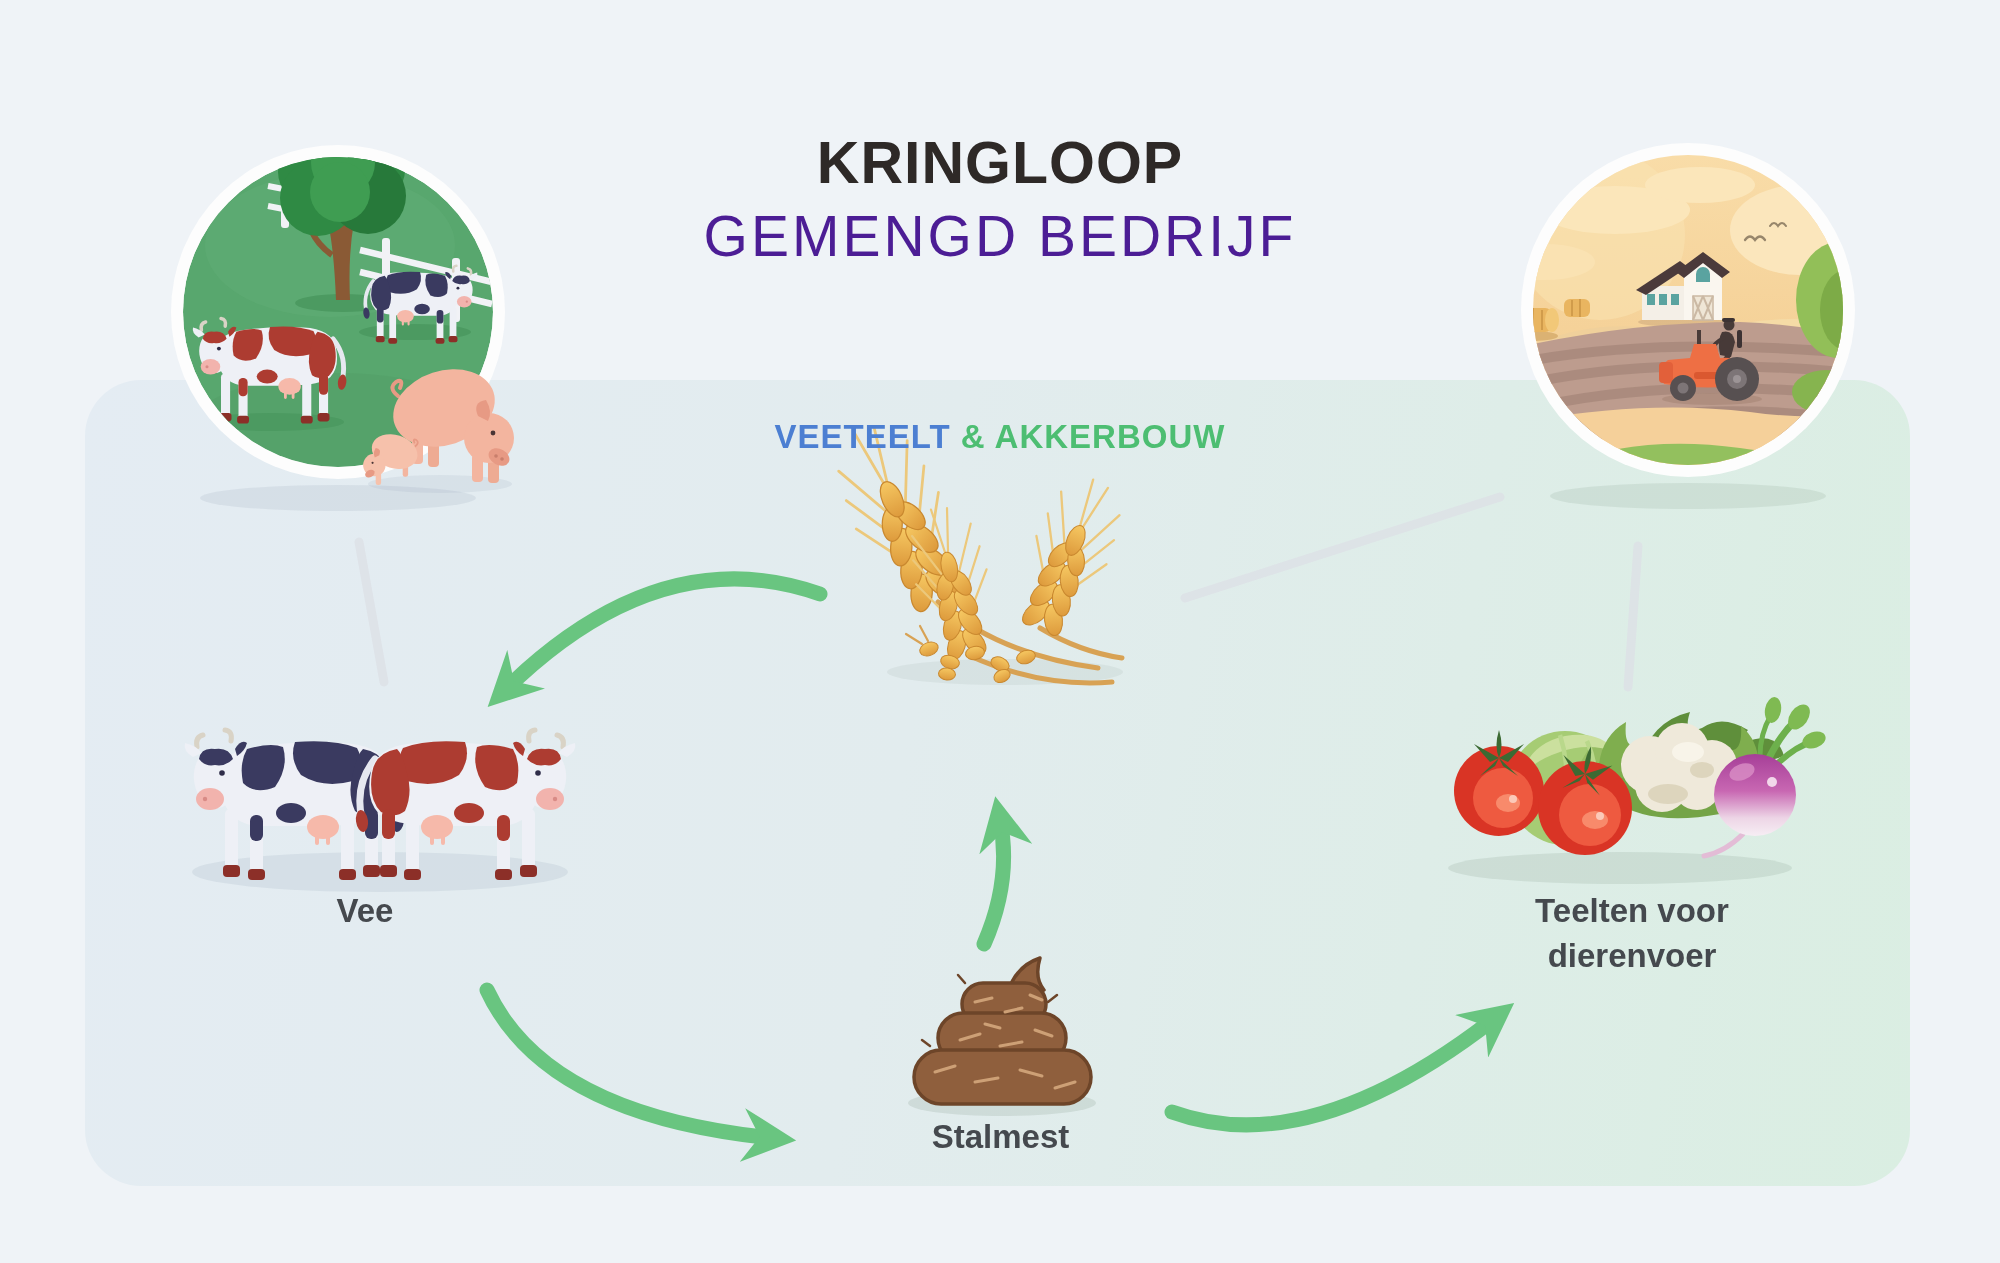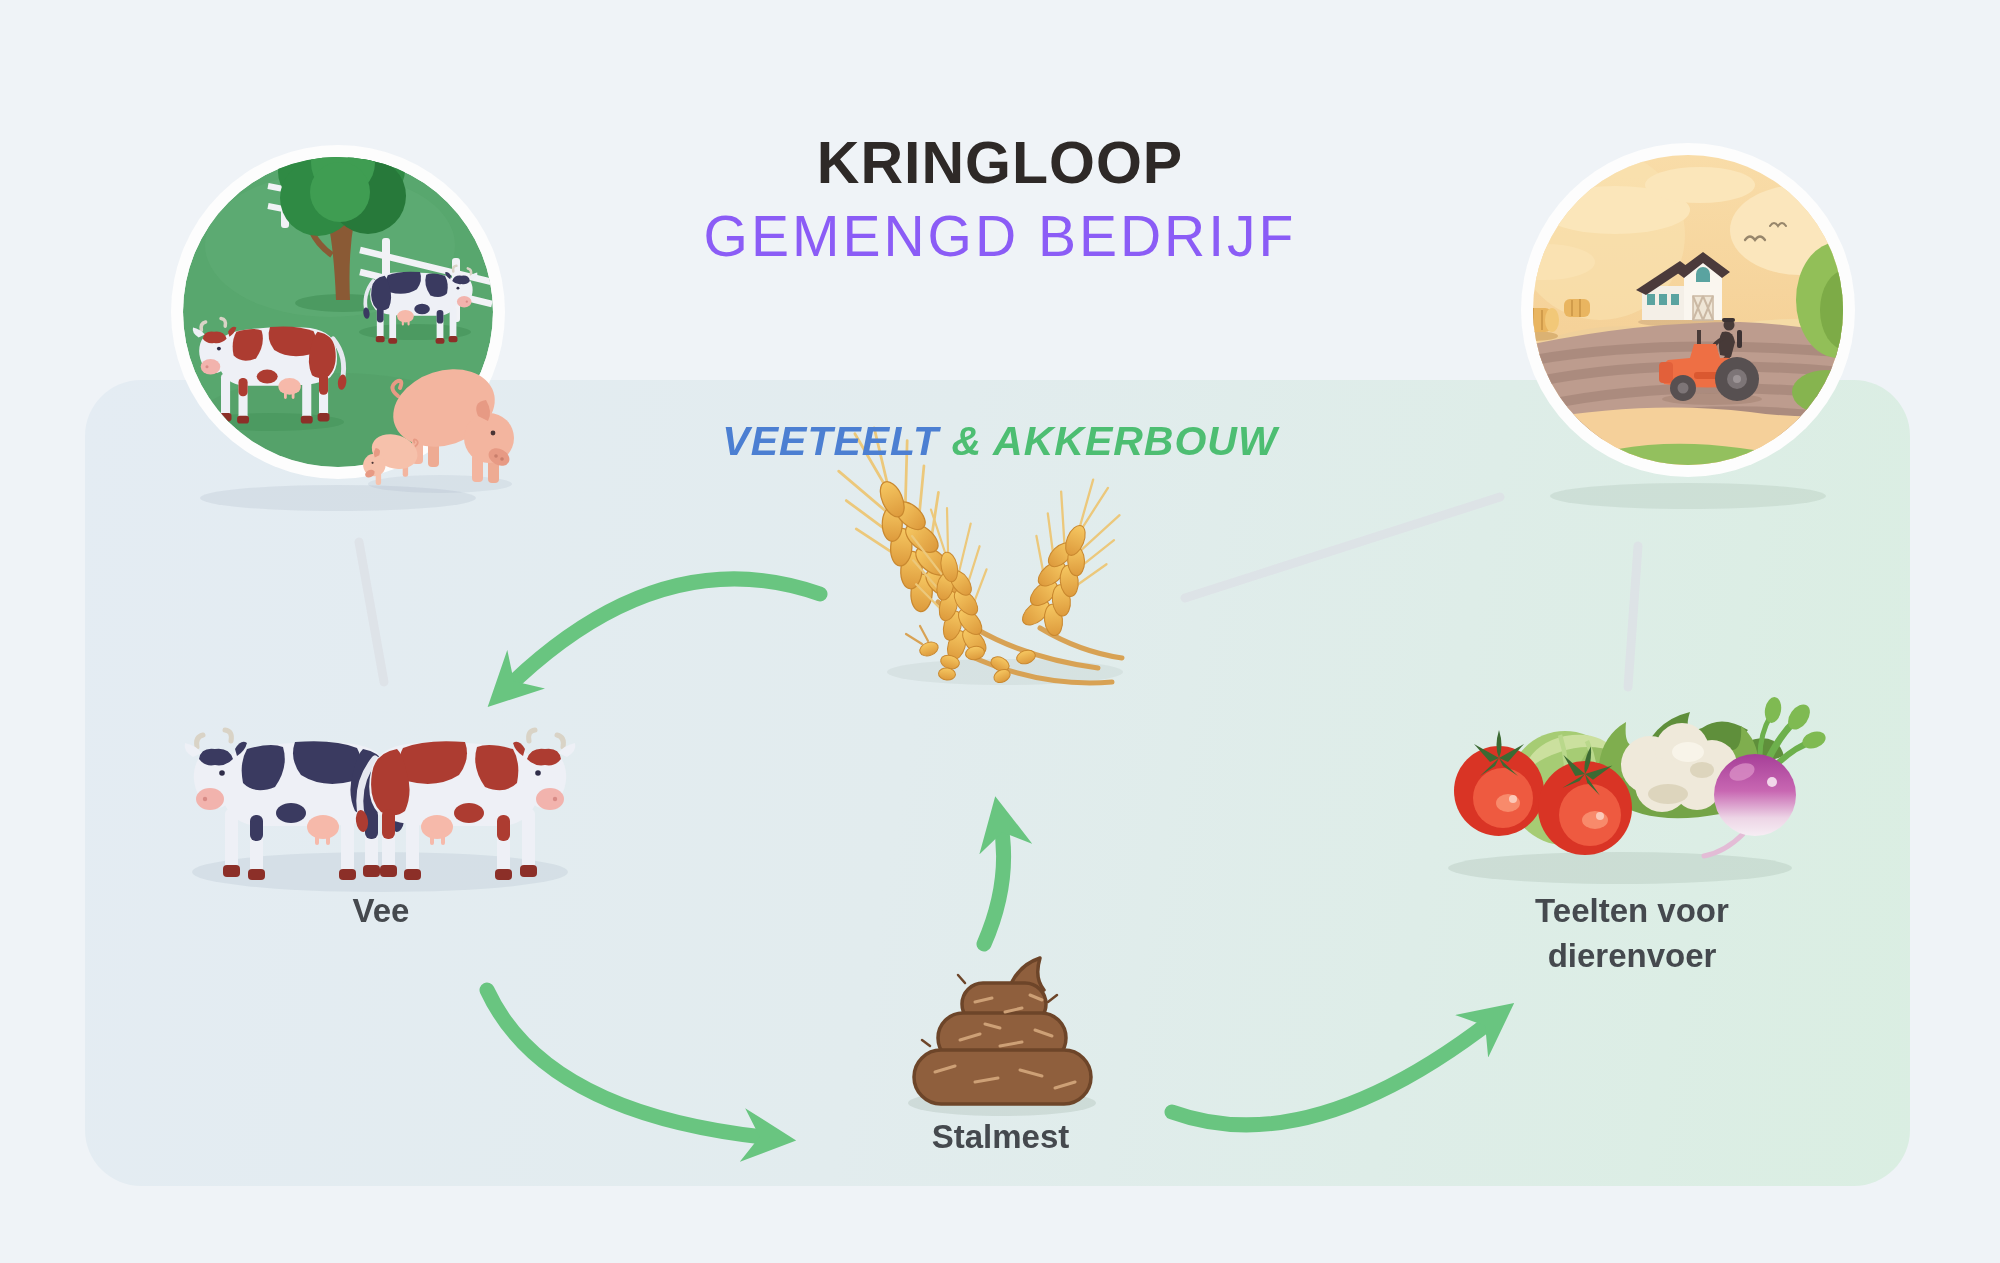--- a/index.html
+++ b/index.html
@@ -18,7 +18,7 @@
     color:#2e2927;
   }
   .title .l1{font-size:59px;font-weight:800;letter-spacing:1px;line-height:70px;}
-  .title .l2{font-size:57px;font-weight:400;letter-spacing:3px;line-height:76px;color:#8b5cf6;}
+  .title .l2{font-size:57px;font-weight:400;letter-spacing:3px;line-height:76px;color:#4c1d95;}
   .subtitle{
     position:absolute;top:418px;left:0;width:2000px;text-align:center;
     font-size:41px;font-weight:700;letter-spacing:1px;font-style:italic;

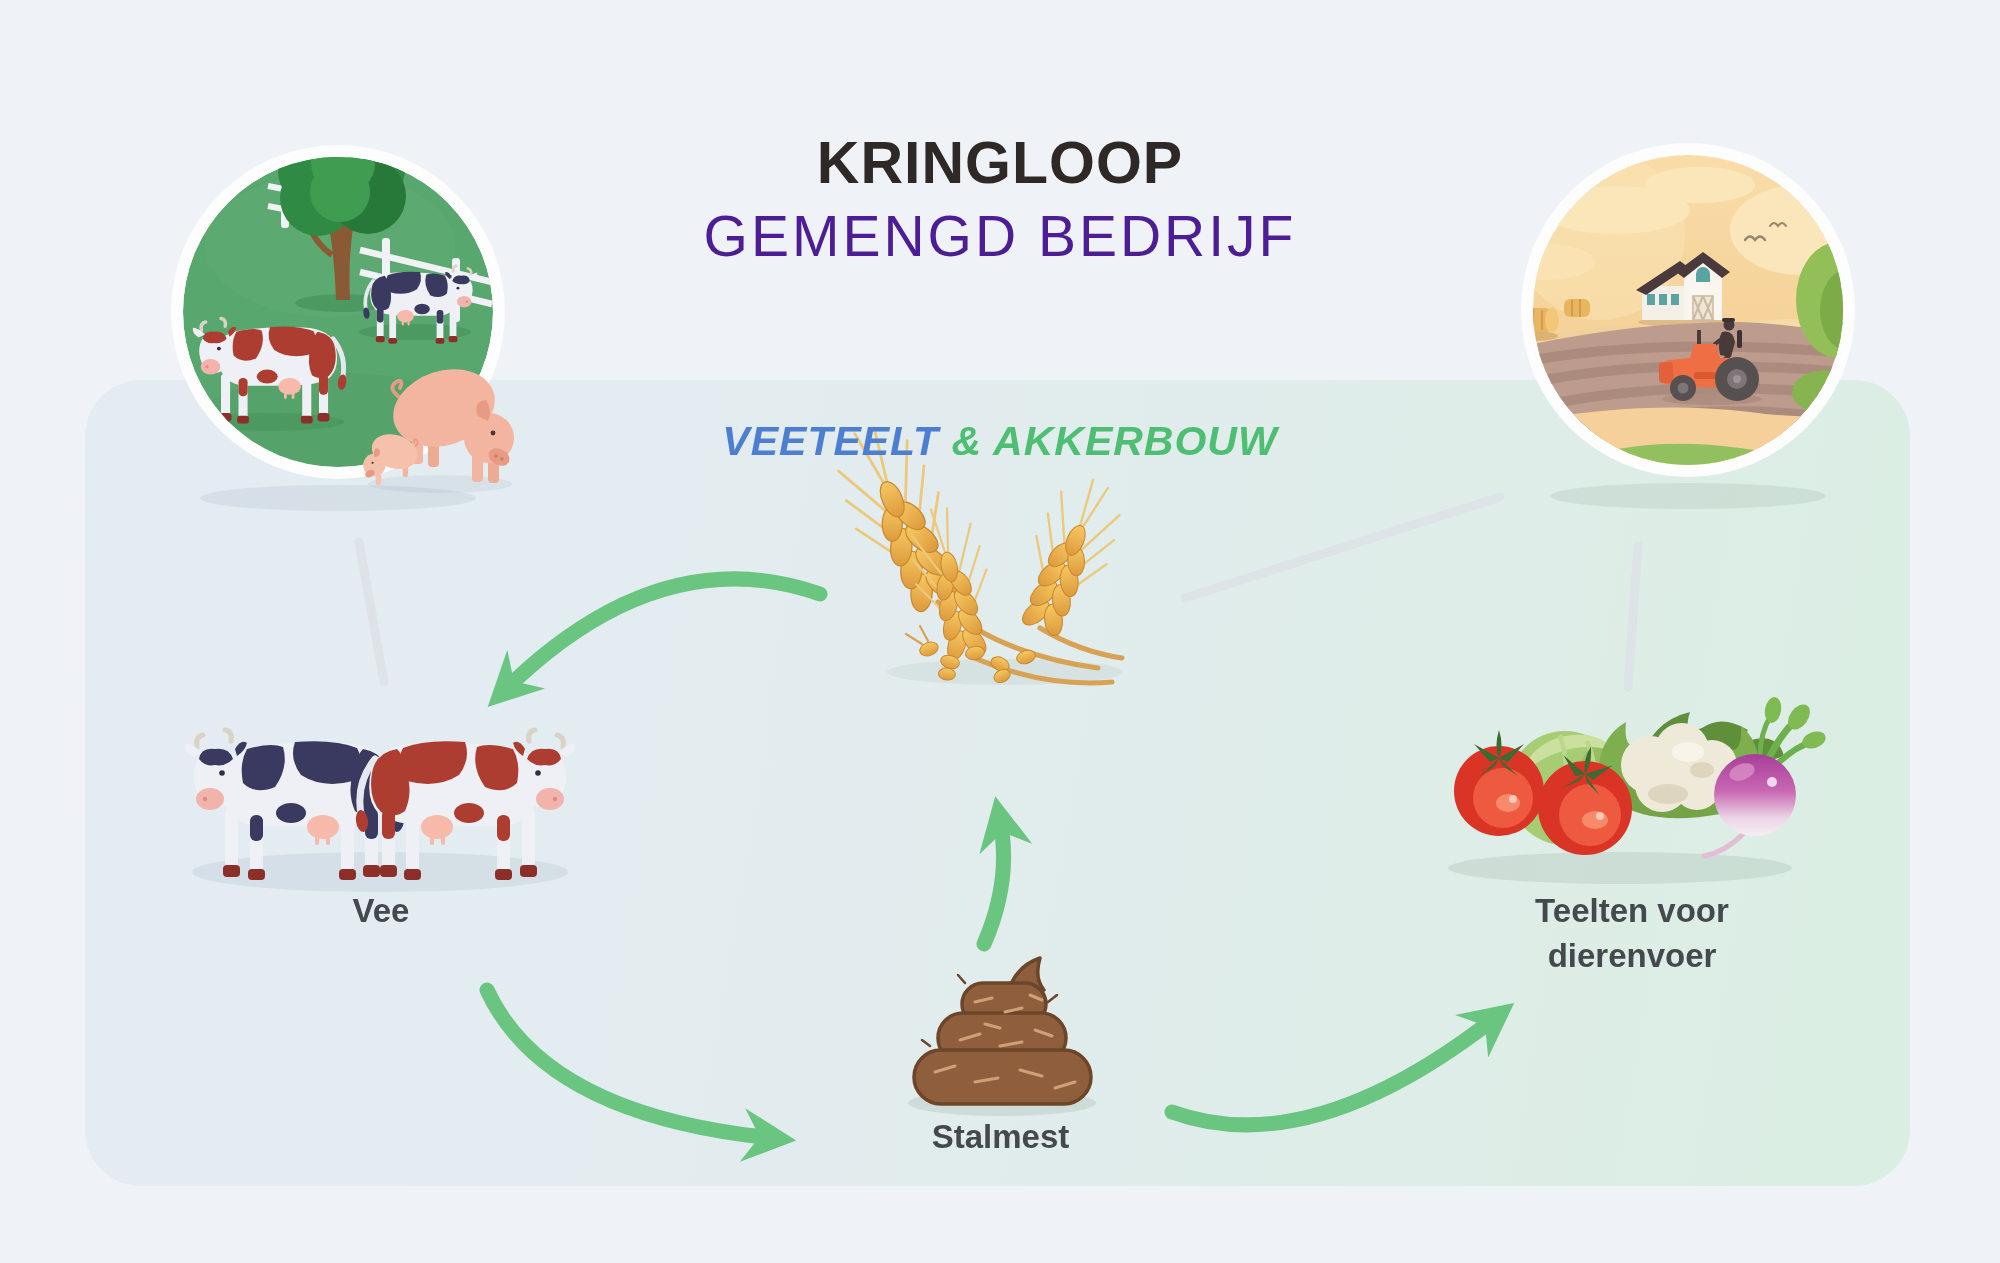--- a/index.html
+++ b/index.html
@@ -21,7 +21,7 @@
   .title .l2{font-size:57px;font-weight:400;letter-spacing:3px;line-height:76px;color:#4c1d95;}
   .subtitle{
     position:absolute;top:418px;left:0;width:2000px;text-align:center;
-    font-size:41px;font-weight:700;letter-spacing:1px;font-style:italic;
+    font-size:33px;font-weight:700;letter-spacing:1px;
   }
   .subtitle .s-left{color:#4c7fd2;}
   .subtitle .s-amp,.subtitle .s-right{color:#4dbe72;}

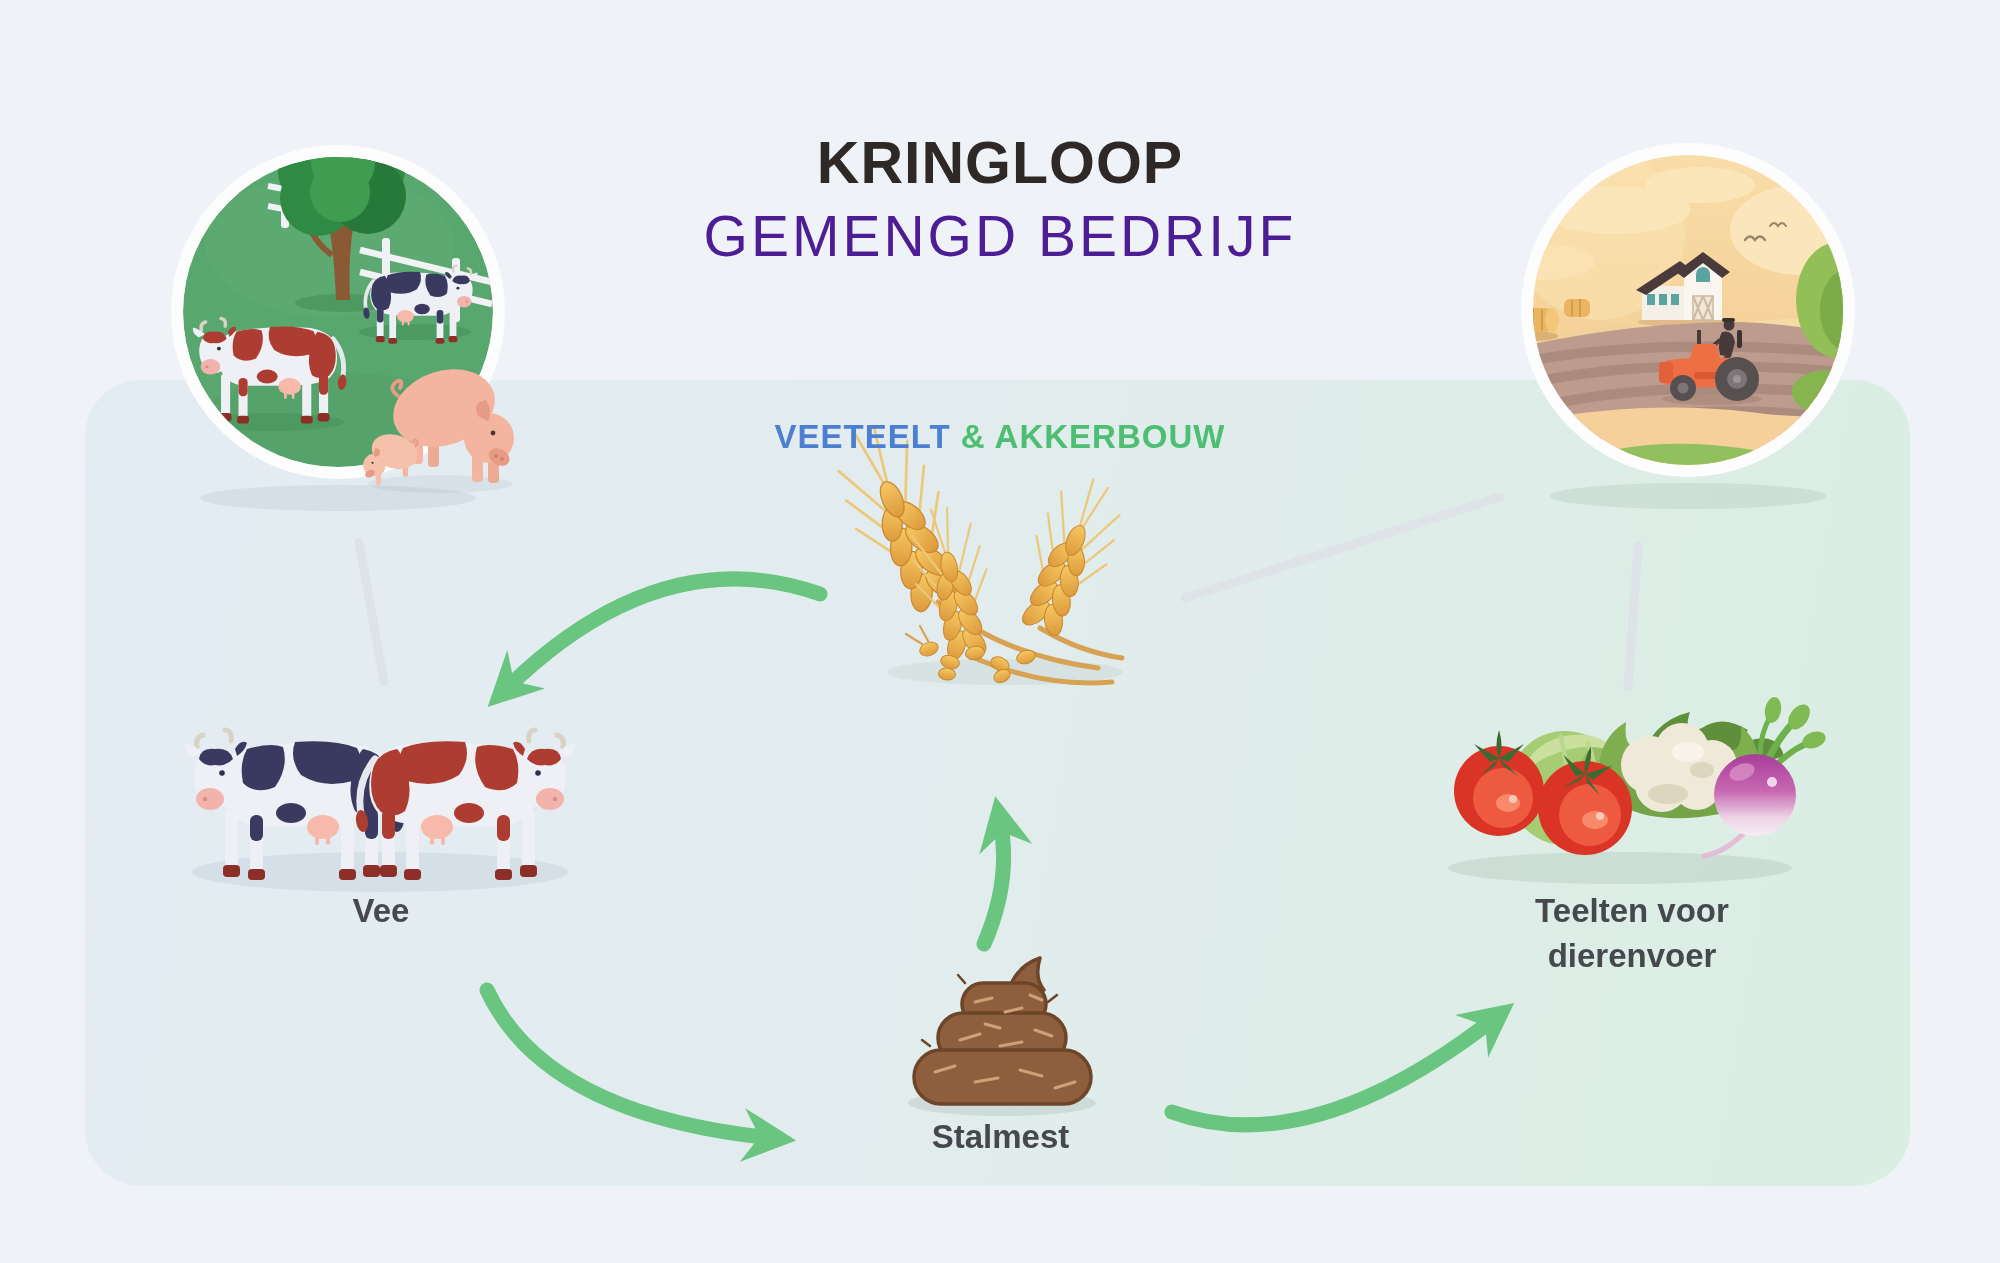--- a/index.html
+++ b/index.html
@@ -30,7 +30,7 @@
     color:#45494e;line-height:45px;
   }
   .lbl-dierenvoer{left:845px;top:686px;width:280px;}
-  .lbl-vee{left:281px;top:888px;width:200px;}
+  .lbl-vee{left:265px;top:888px;width:200px;}
   .lbl-stalmest{left:898px;top:1114px;width:205px;}
   .lbl-consumptie{left:1472px;top:888px;width:320px;}
 </style>

